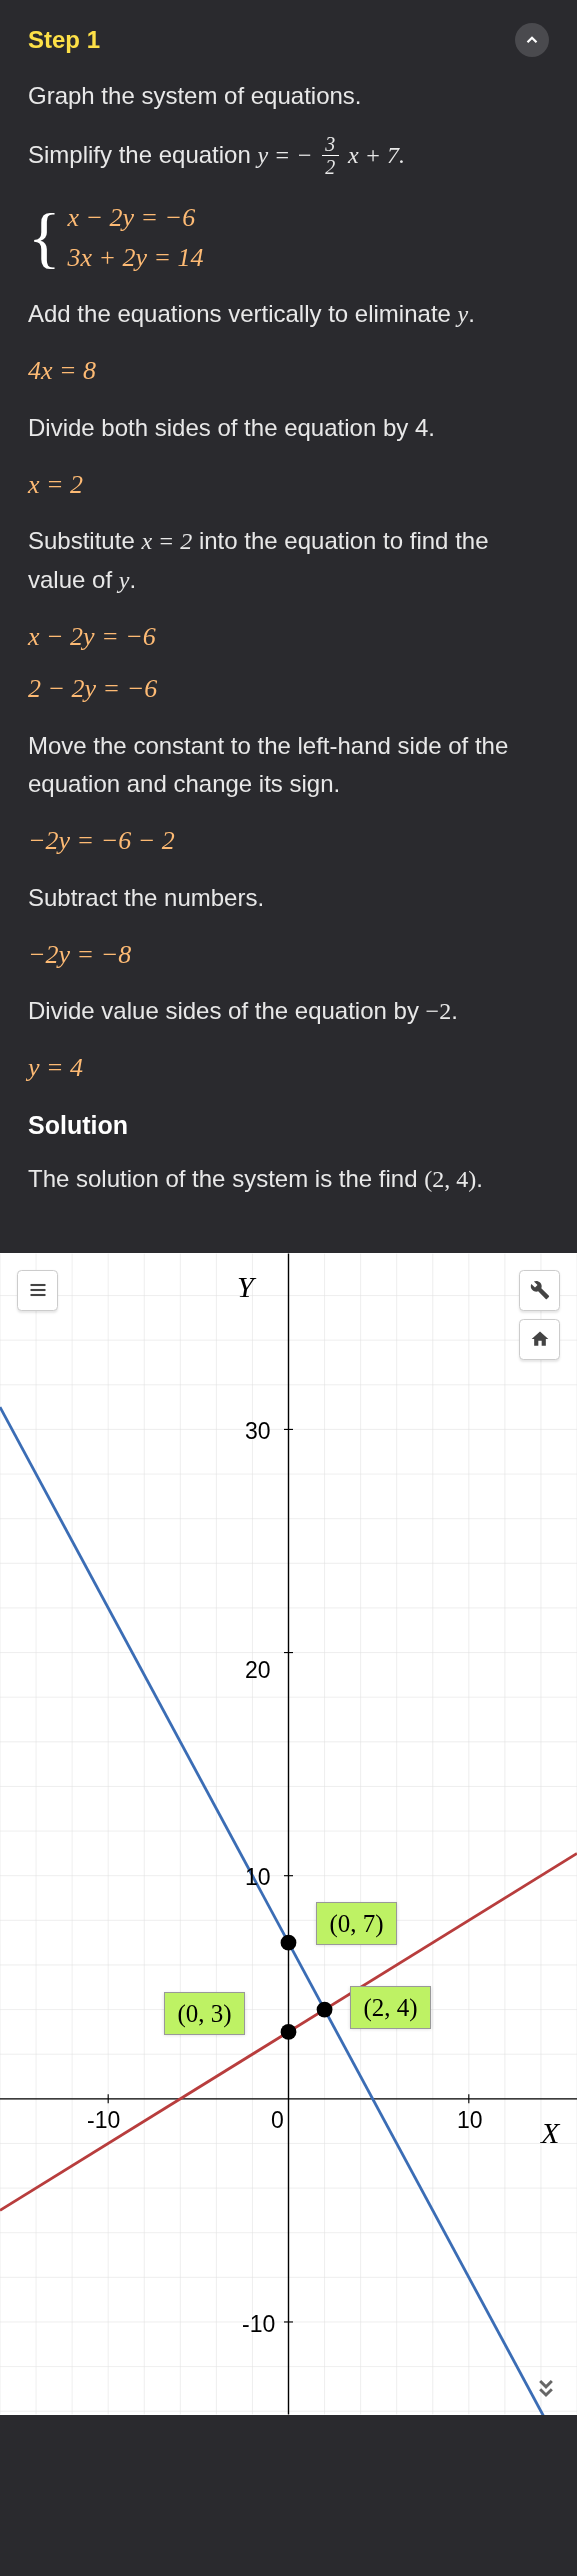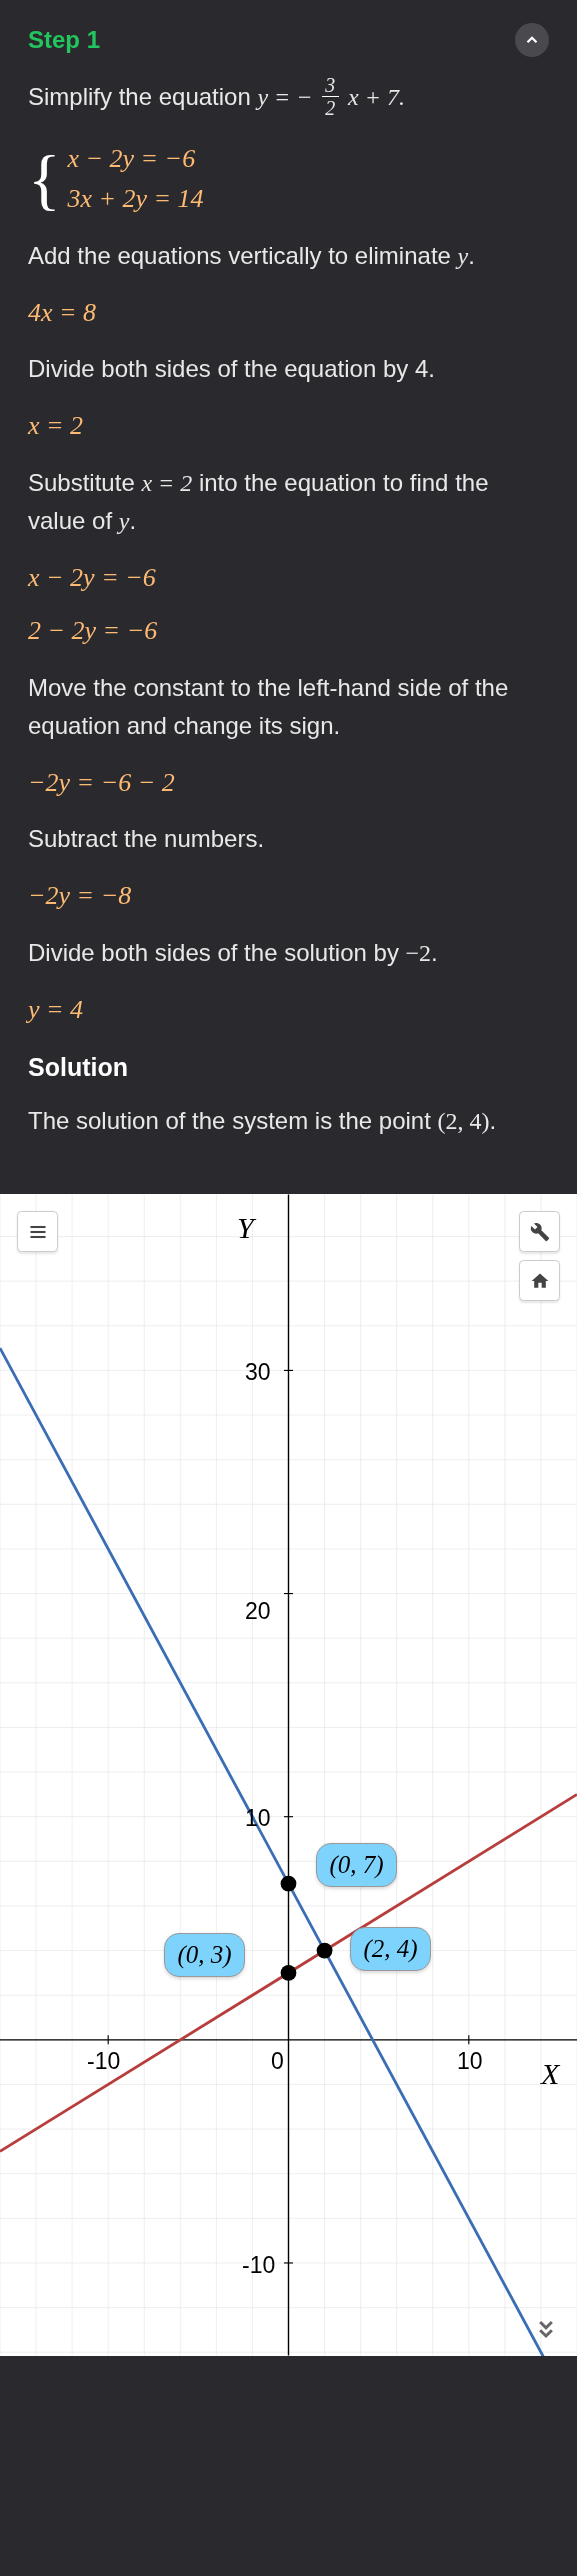--- a/index.html
+++ b/index.html
@@ -6,7 +6,7 @@
 body { font-family: -apple-system, BlinkMacSystemFont, "Segoe UI", Arial, sans-serif; width: 577px; background: #2a2a2e; }
 .dark-panel { background: #2a2a2e; color: #e8e8e8; padding: 22.6px 28px 34px 28px; }
 .step-header { display: flex; align-items: center; justify-content: space-between; margin-bottom: 17px; }
-.step-title { font-size: 24px; font-weight: 600; color: #22c55e; }
+.step-title { font-size: 24px; font-weight: 600; color: #fde047; }
 .collapse-btn { width: 34px; height: 34px; border-radius: 50%; background: #4a4a4e; display: flex; align-items: center; justify-content: center; cursor: pointer; }
 .collapse-btn svg { width: 18px; height: 18px; }
 .instruction { font-size: 24px; line-height: 1.6; margin: 20px 0; color: #e8e8e8; }

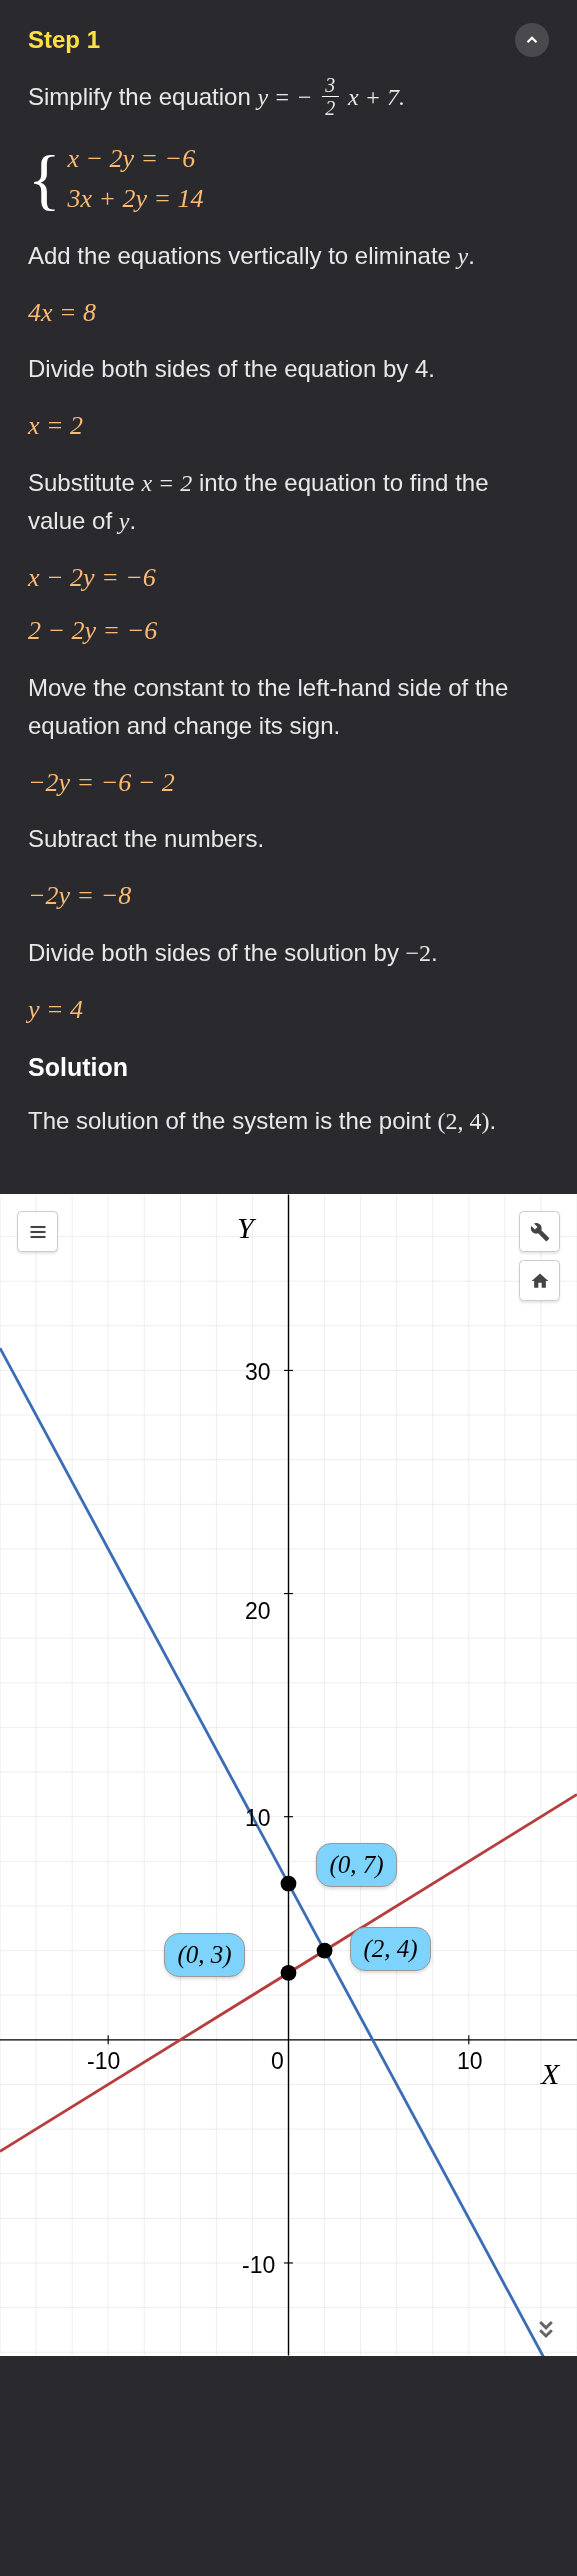--- a/index.html
+++ b/index.html
@@ -44,6 +44,7 @@
     </div>
   </div>
 
+  <div class="instruction">Graph the system of equations.</div>
 
   <div class="instruction">
     <span>Simplify the equation </span>

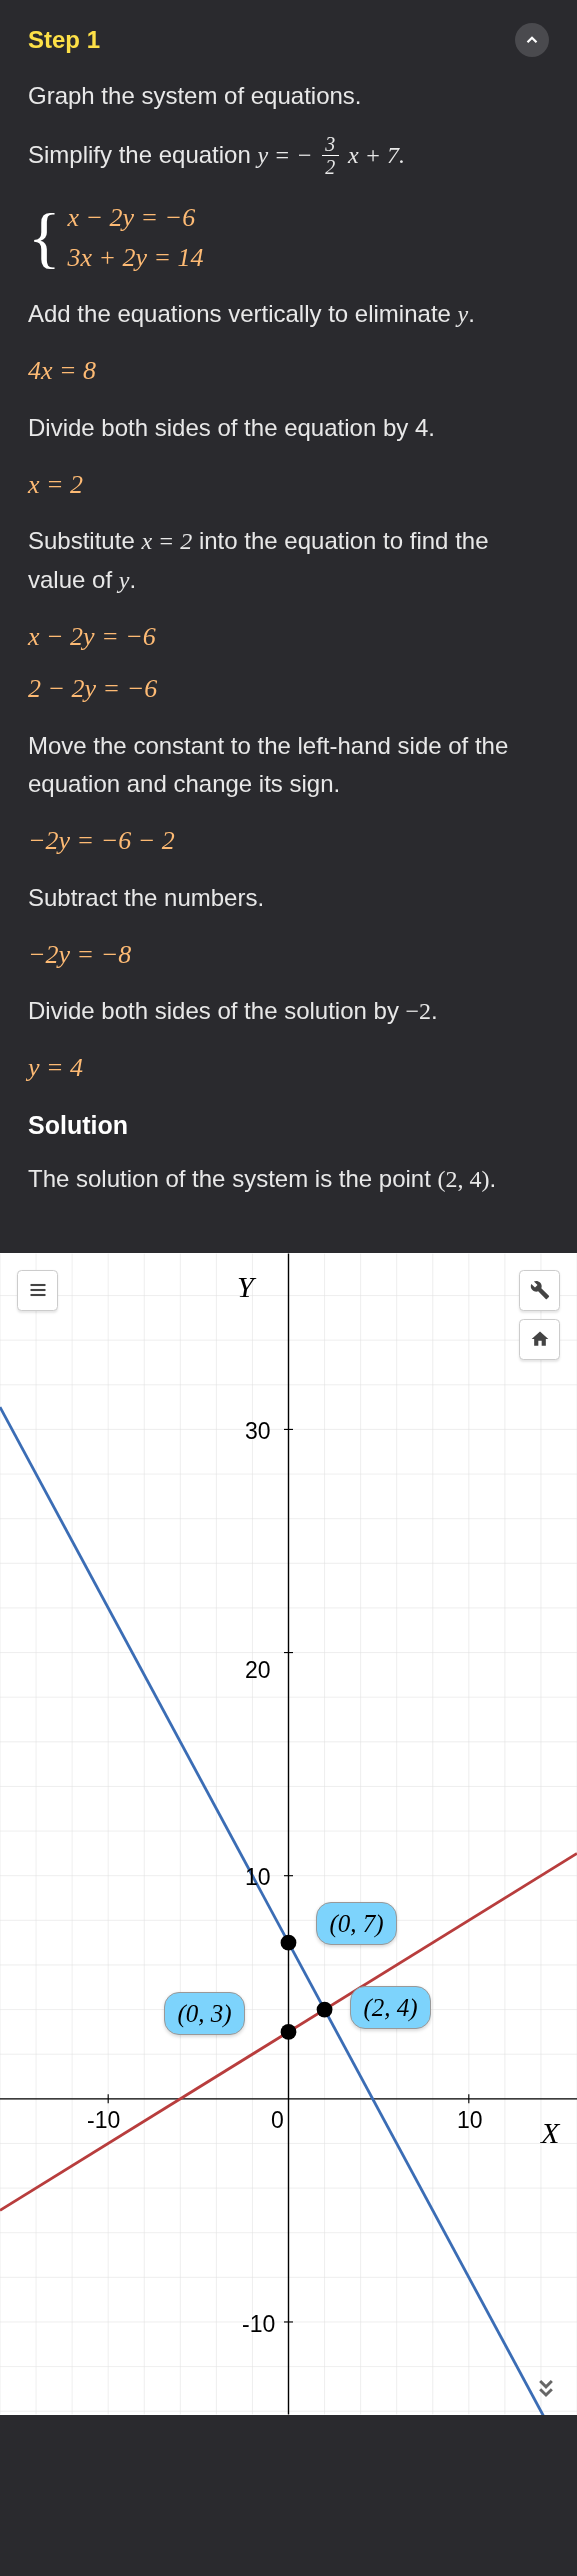--- a/index.html
+++ b/index.html
@@ -96,7 +96,7 @@
   <div class="math-line">−2y = −8</div>
 
   <div class="instruction">
-    <span>Divide both sides of the solution by </span>
+    <span>Divide value sides of the equation by </span>
     <span style="font-family:'Times New Roman',serif;">−2</span><span>.</span>
   </div>
 

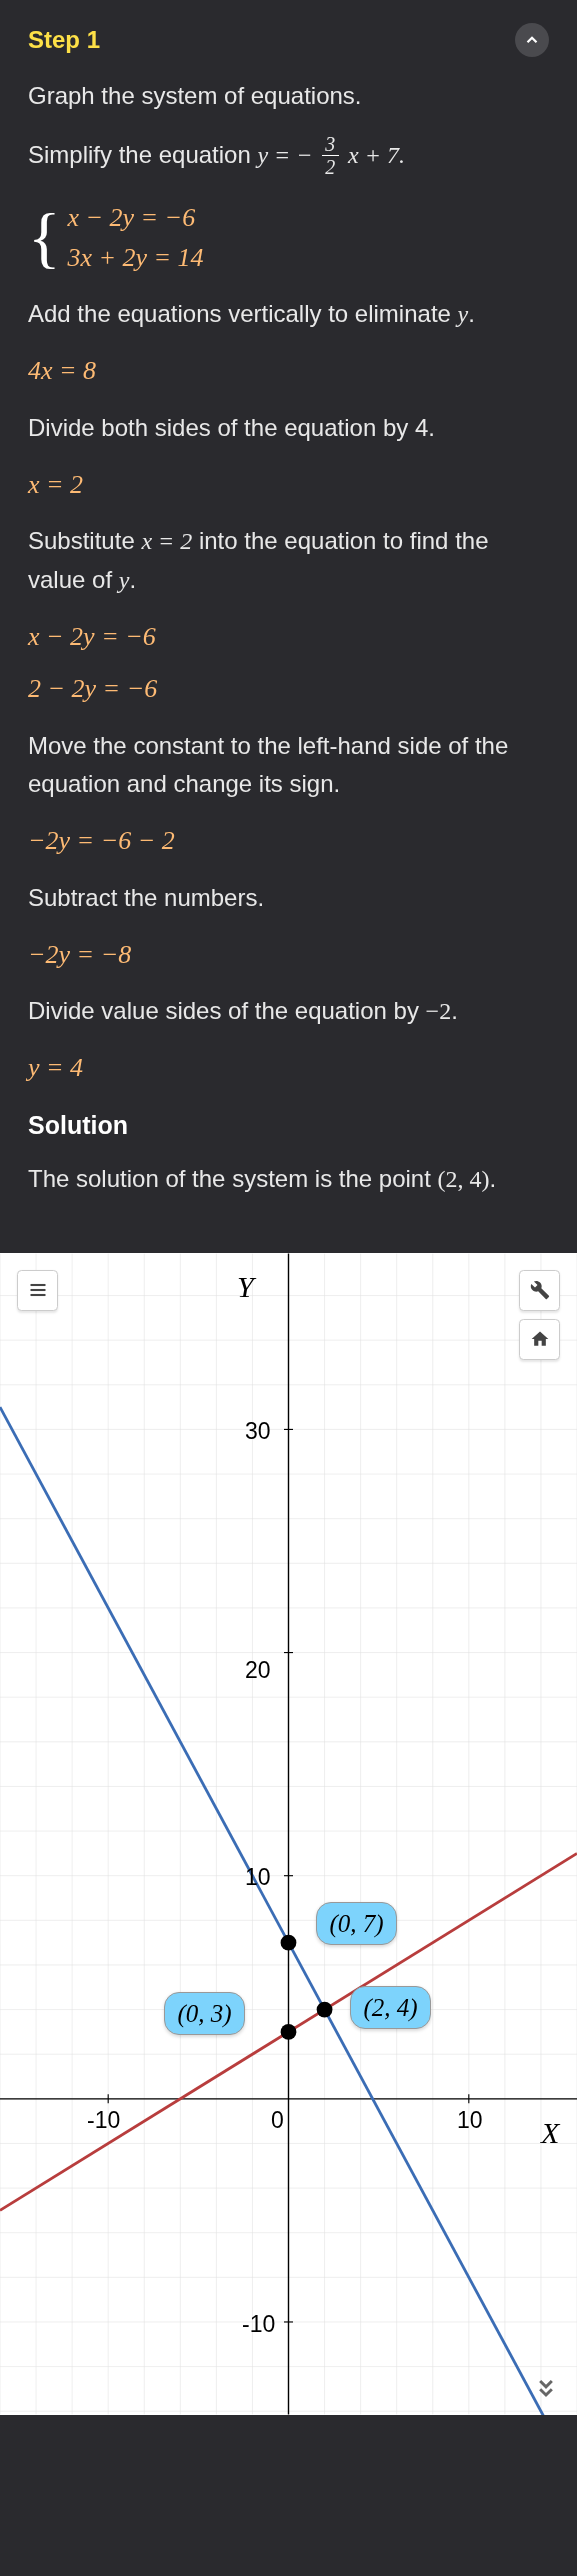--- a/index.html
+++ b/index.html
@@ -104,7 +104,7 @@
 
   <div class="solution-label">Solution</div>
   <div class="instruction">
-    <span>The solution of the system is the point </span>
+    <span>The solution of the system is the find </span>
     <span style="font-family:'Times New Roman',serif;">(2, 4)</span><span>.</span>
   </div>
 </div>

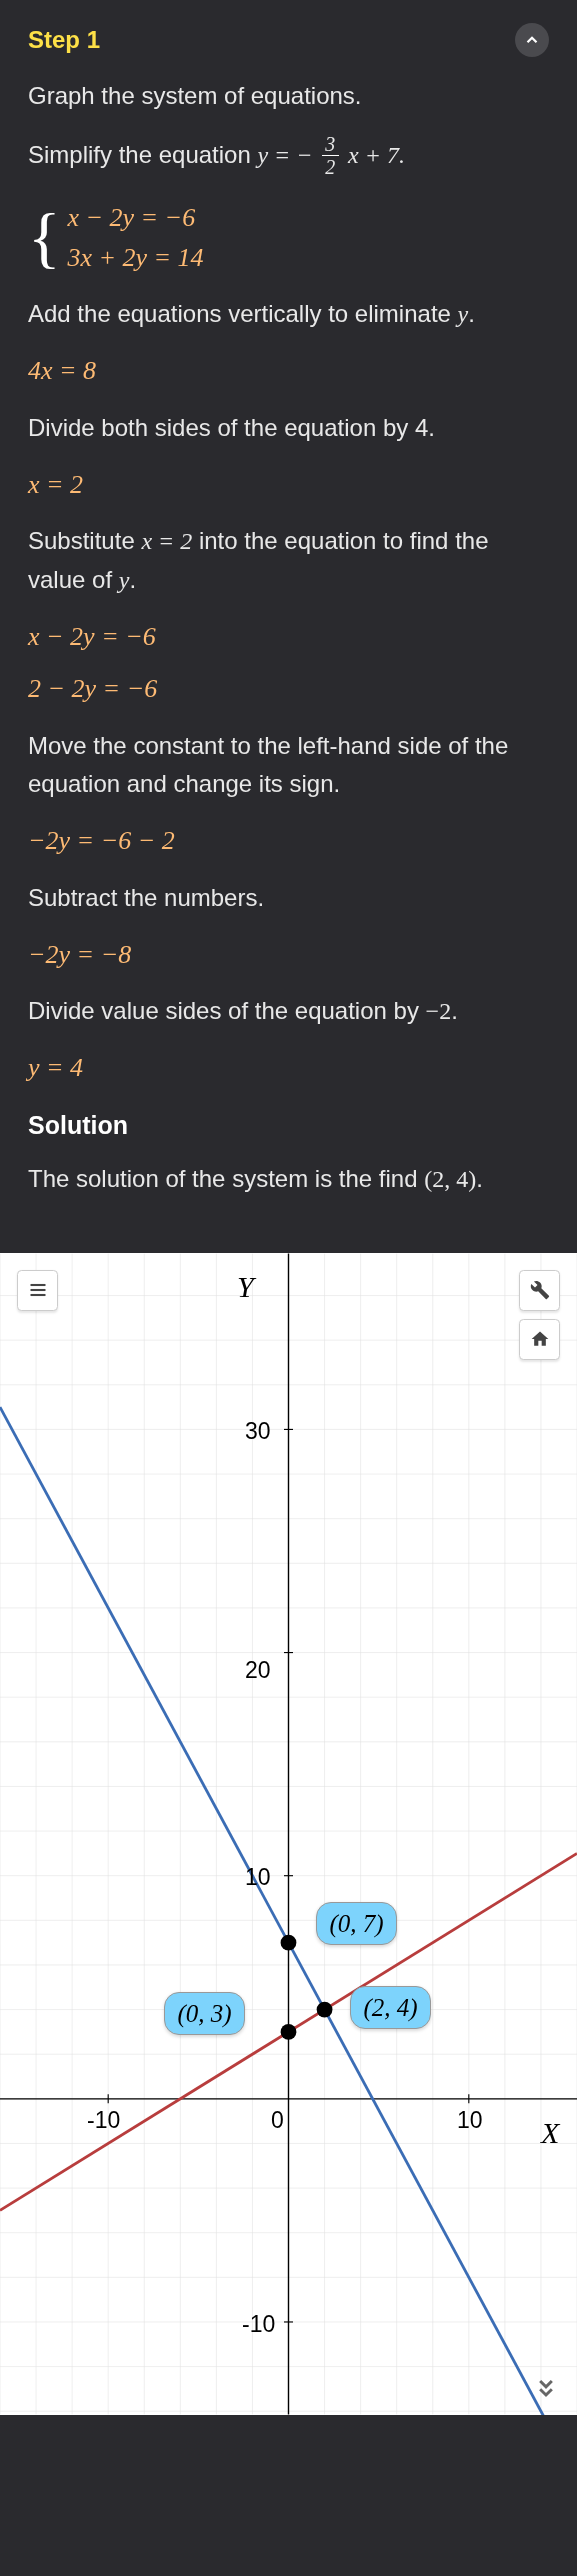--- a/index.html
+++ b/index.html
@@ -27,7 +27,7 @@
 .graph-svg { position: absolute; top: 0; left: 0; }
 .axis-label { position: absolute; font-family: "Times New Roman", serif; font-style: italic; font-size: 30px; font-weight: 500; color: #000; }
 .tick-label { position: absolute; font-family: Arial, sans-serif; font-size: 23px; color: #000; }
-.point-label { position: absolute; background: #7dd3fc; border: 1.1px solid #999; border-radius: 15px; padding: 6.8px 12.4px; font-family: "Times New Roman", serif; font-size: 25px; color: #000; box-shadow: 0 1.1px 3.4px rgba(0,0,0,0.15); z-index: 10; font-style: italic; }
+.point-label { position: absolute; background: #bef264; border: 1.1px solid #999; border-radius: 0; padding: 6.8px 12.4px; font-family: "Times New Roman", serif; font-size: 25px; color: #000; box-shadow: 0 1.1px 3.4px rgba(0,0,0,0.15); z-index: 10; }
 .chevron-bottom { position: absolute; bottom: 11.3px; right: 17px; z-index: 20; }
 .chevron-bottom svg { width: 28px; height: 28px; }
 </style>

